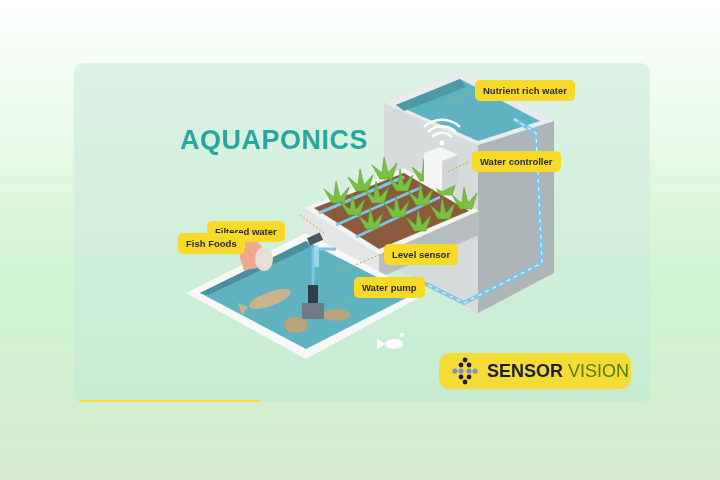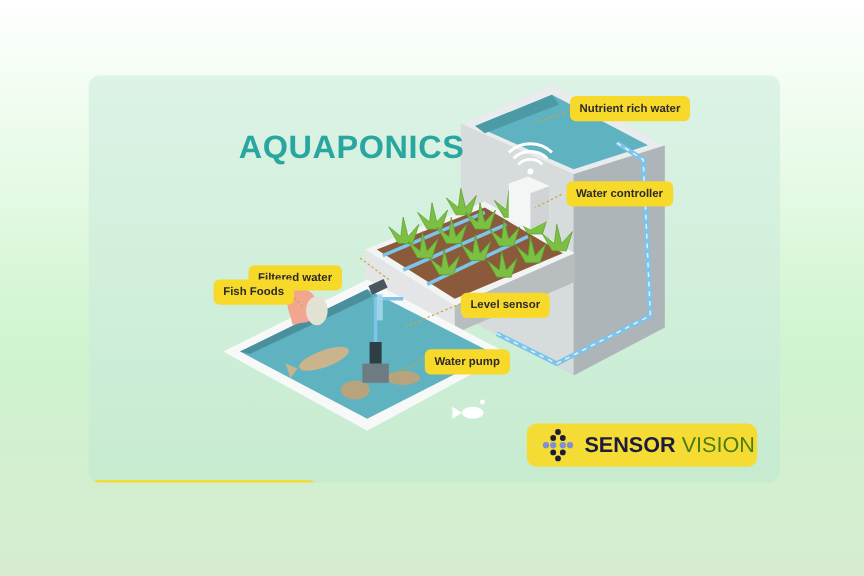--- a/index.html
+++ b/index.html
@@ -16,8 +16,8 @@
     overflow: hidden;
   }
   .title {
-    position: absolute; left: 106px; top: 45px;
-    font-size: 27px; font-weight: bold; color: #2aa6a0; letter-spacing: 0.5px; margin-left: 19px;
+    position: absolute; left: 106px; top: 62px;
+    font-size: 27px; font-weight: bold; color: #2aa6a0; letter-spacing: 0.5px;
   }
   .label {
     position: absolute; background: #f7d92a; color: #2b2b2b;

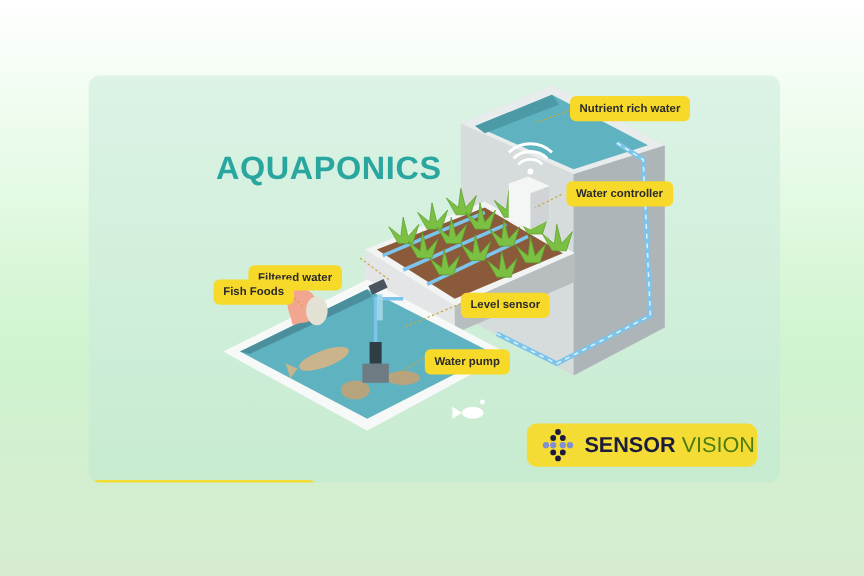--- a/index.html
+++ b/index.html
@@ -136,7 +136,7 @@
   <div class="label" style="left:133px; top:158px;">Filtered water</div>
   <div class="label" style="left:104px; top:170px;">Fish Foods</div>
   <div class="label" style="left:310px; top:181px;">Level sensor</div>
-  <div class="label" style="left:280px; top:228px;">Water pump</div>
+  <div class="label" style="left:280px; top:214px;">Water pump</div>
 
   <div class="brand brand-left">
     <span class="sa-logo">sa</span>

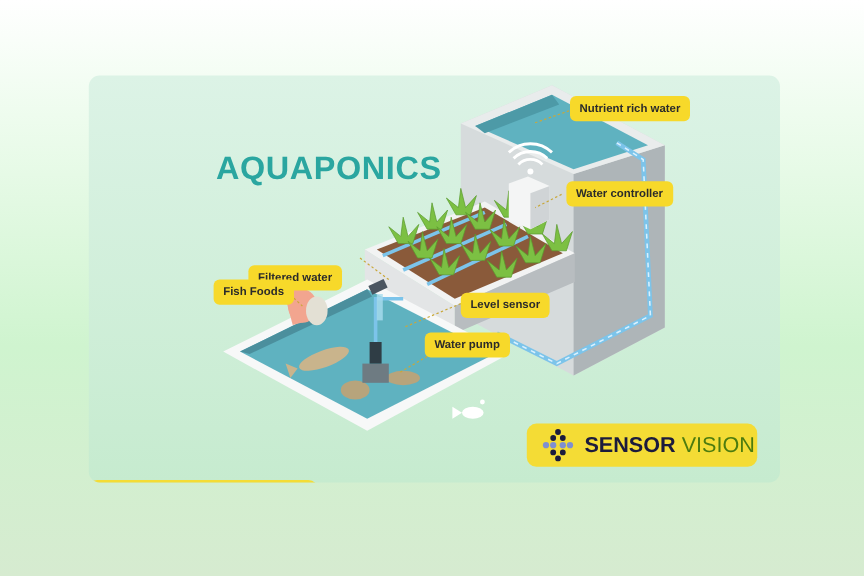--- a/index.html
+++ b/index.html
@@ -29,7 +29,7 @@
     display: flex; align-items: center; height: 36px;
   }
   .brand-left { left: -1px; top: 290px; width: 192px; padding-left: 18px; margin-top: 47px; }
-  .brand-right { left: 365px; top: 290px; width: 192px; padding-left: 12px; }
+  .brand-right { left: 365px; top: 290px; width: 192px; padding-left: 12px; border-radius: 11px; }
   .sa-logo { font-family: "DejaVu Serif", serif; font-weight: bold; font-style: italic; font-size: 22px; color: #5669c4; margin-right: 8px; letter-spacing: -1px; }
   .wemake { font-size: 19px; color: #1c1c1c; }
   .sv-strong { font-size: 18px; font-weight: bold; color: #1b1b3d; margin-left: 8px; }

